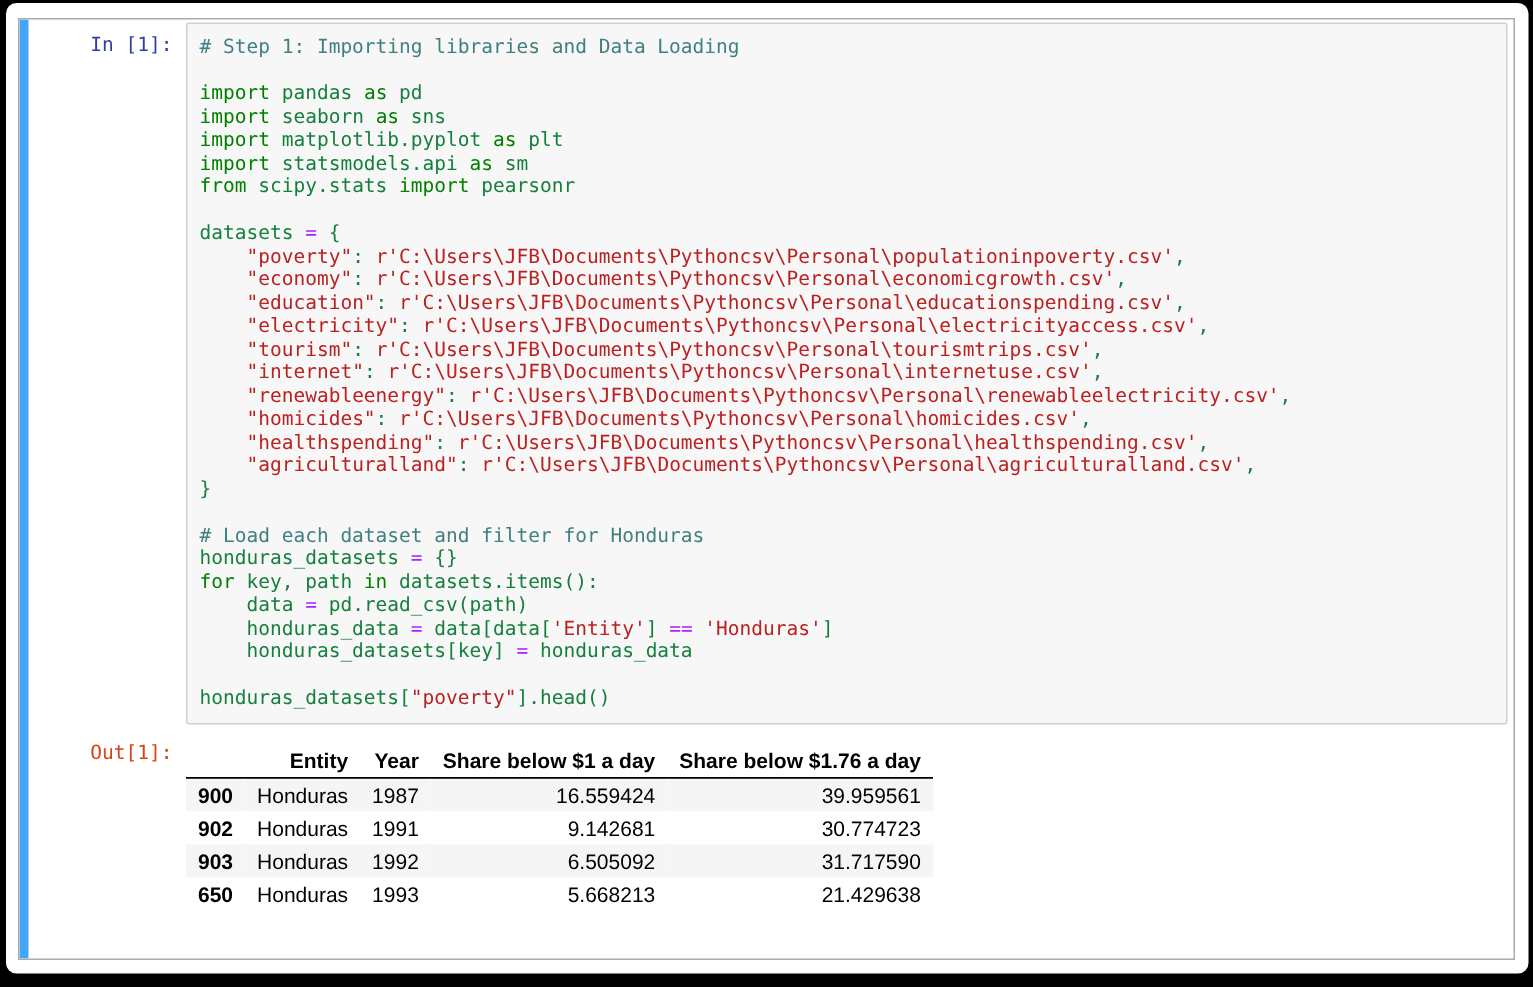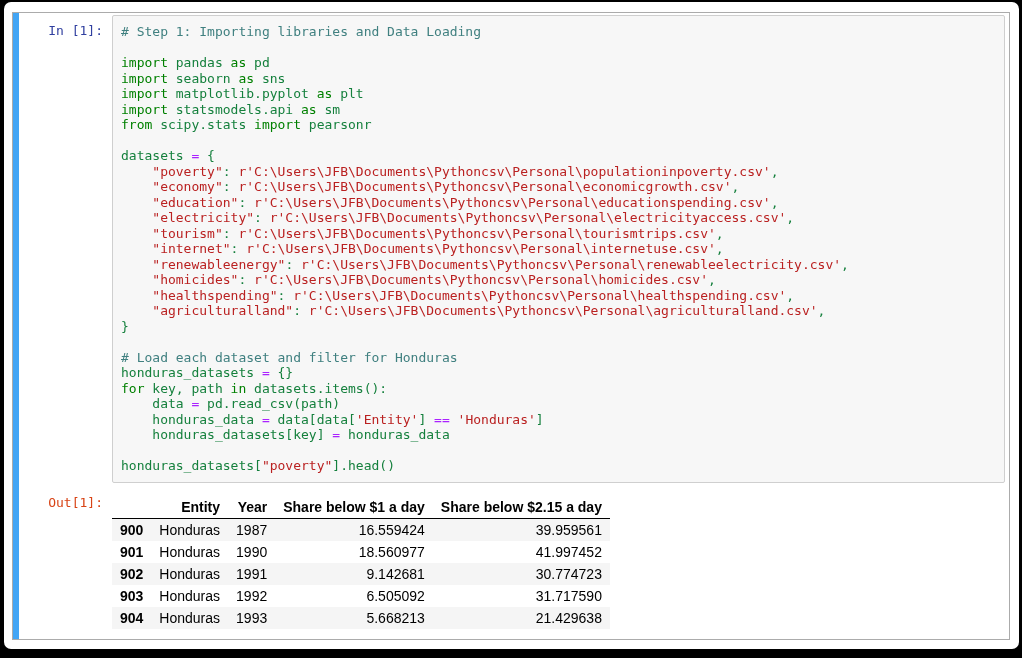--- a/index.html
+++ b/index.html
@@ -24,7 +24,7 @@
     position:absolute; left:0; top:0; bottom:0; width:6px;
     background:var(--selection-bar);
   }
-  .cell-inner { margin-left:2px; }
+  .cell-inner { margin-left:14px; }
   .input-row, .output-row { display:flex; align-items:flex-start; }
   .prompt {
     flex:0 0 97px; width:97px; box-sizing:border-box;

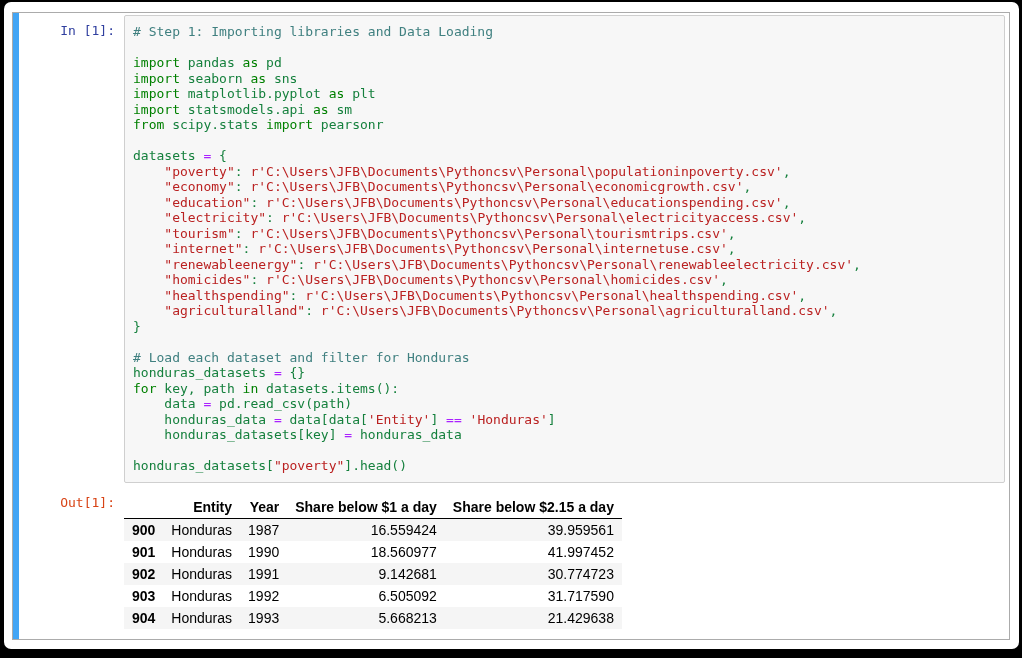--- a/index.html
+++ b/index.html
@@ -100,7 +100,7 @@
                   <th>Entity</th>
                   <th>Year</th>
                   <th>Share below $1 a day</th>
-                  <th>Share below $2.15 a day</th>
+                  <th>Share below $1.76 a day</th>
                 </tr>
               </thead>
             <tbody>

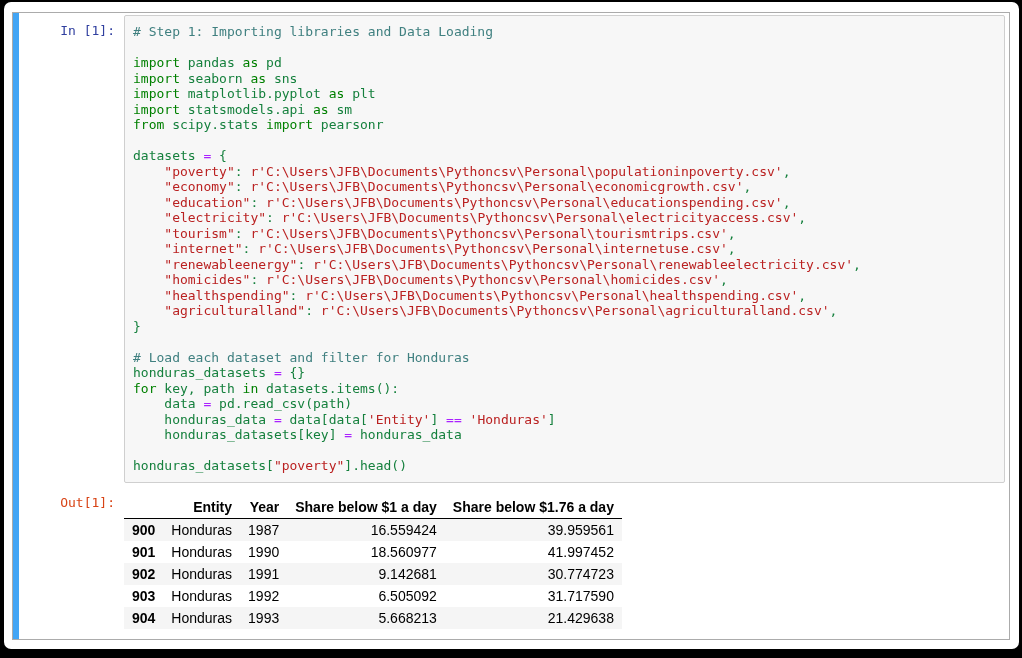--- a/index.html
+++ b/index.html
@@ -112,13 +112,6 @@
                   <td>39.959561</td>
                 </tr>
                 <tr>
-                  <th>901</th>
-                  <td>Honduras</td>
-                  <td>1990</td>
-                  <td>18.560977</td>
-                  <td>41.997452</td>
-                </tr>
-                <tr>
                   <th>902</th>
                   <td>Honduras</td>
                   <td>1991</td>

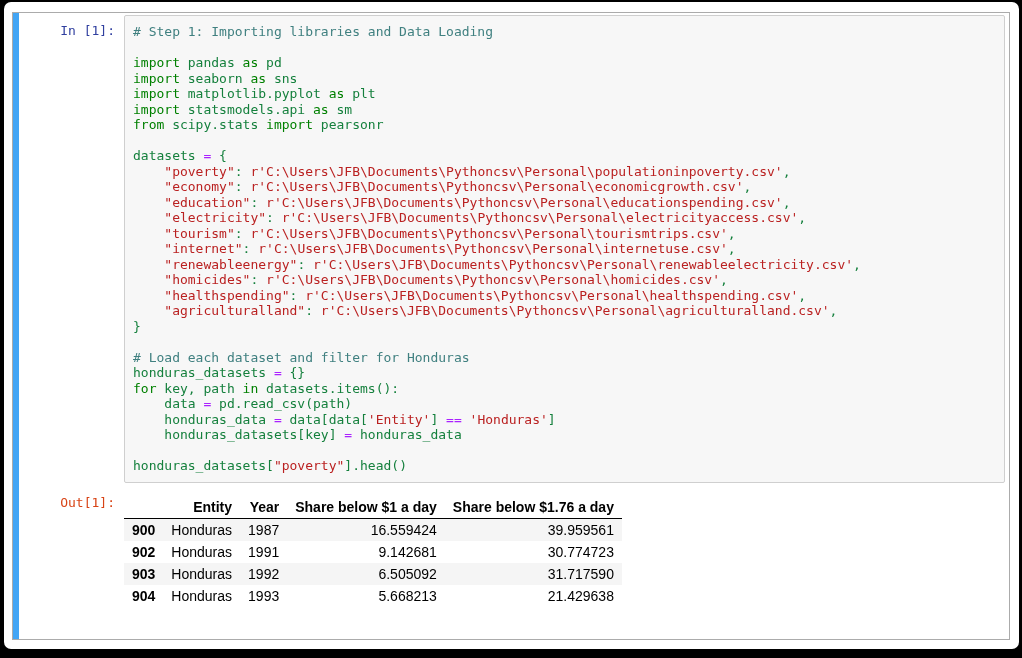--- a/index.html
+++ b/index.html
@@ -126,7 +126,7 @@
                   <td>31.717590</td>
                 </tr>
                 <tr>
-                  <th>904</th>
+                  <th>650</th>
                   <td>Honduras</td>
                   <td>1993</td>
                   <td>5.668213</td>

